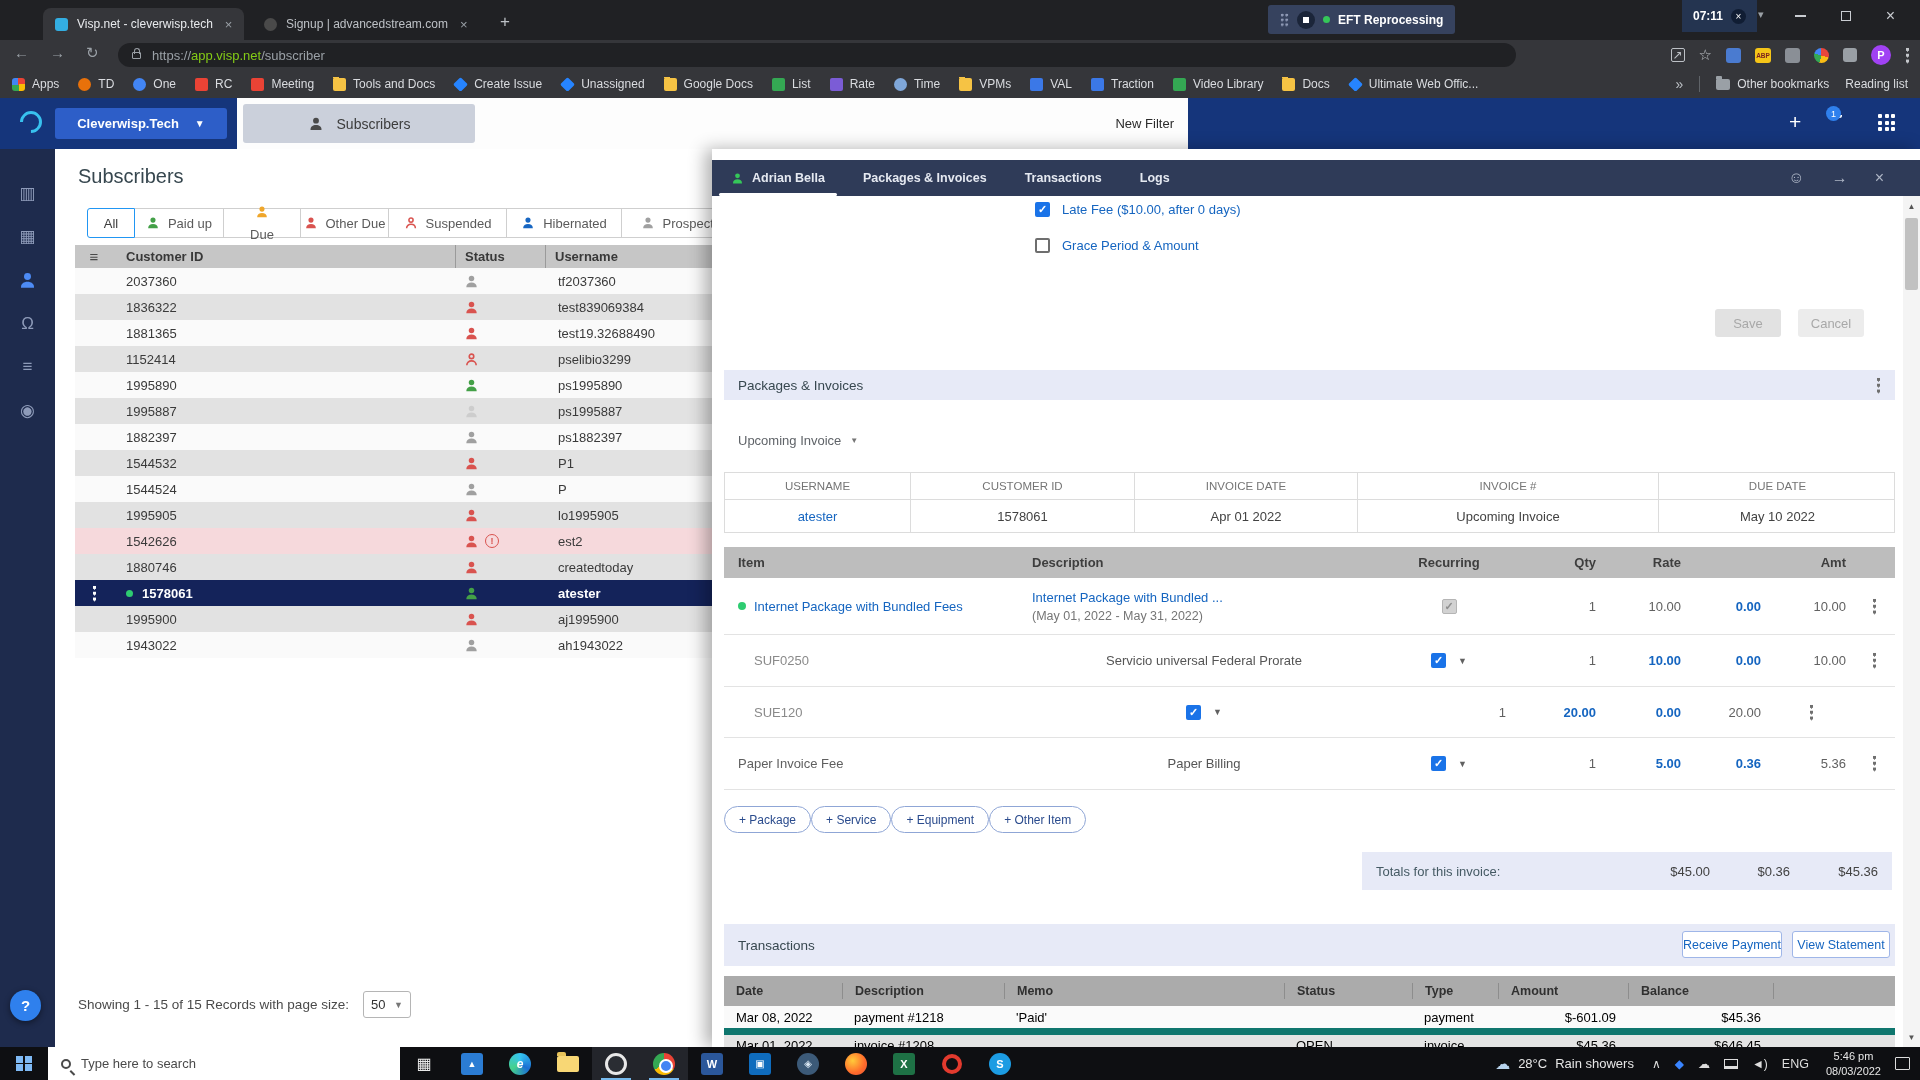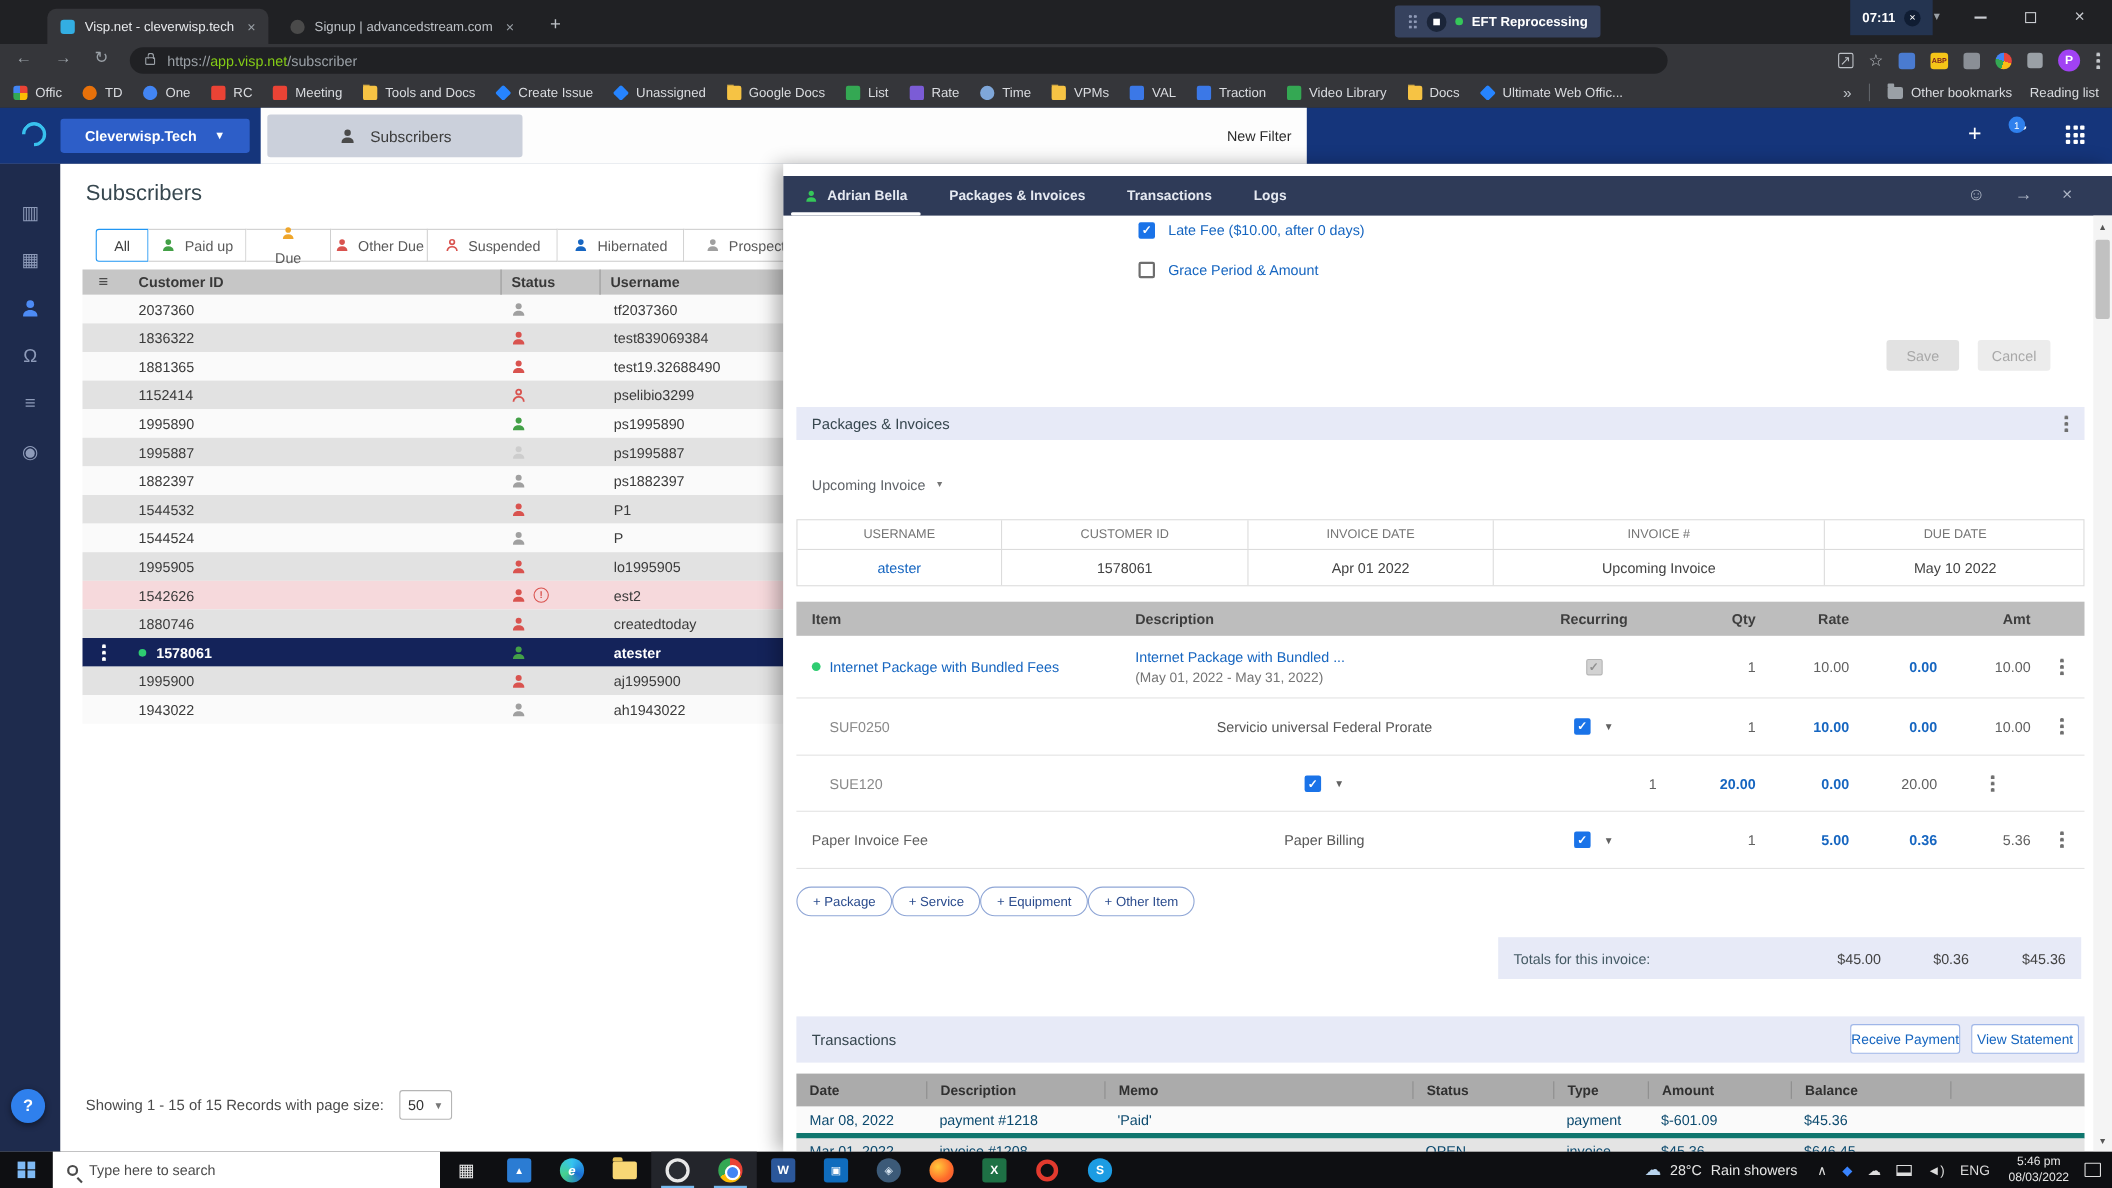--- a/index.html
+++ b/index.html
@@ -279,7 +279,7 @@
     <div id="bookmarks-list">
         <span class="bm">
           <span class="bmi grid"></span>
-          <span class="bml">Offic</span>
+          <span class="bml">Apps</span>
         </span>
         <span class="bm">
           <span class="bmi round" style="background: rgb(232, 113, 10);"></span>

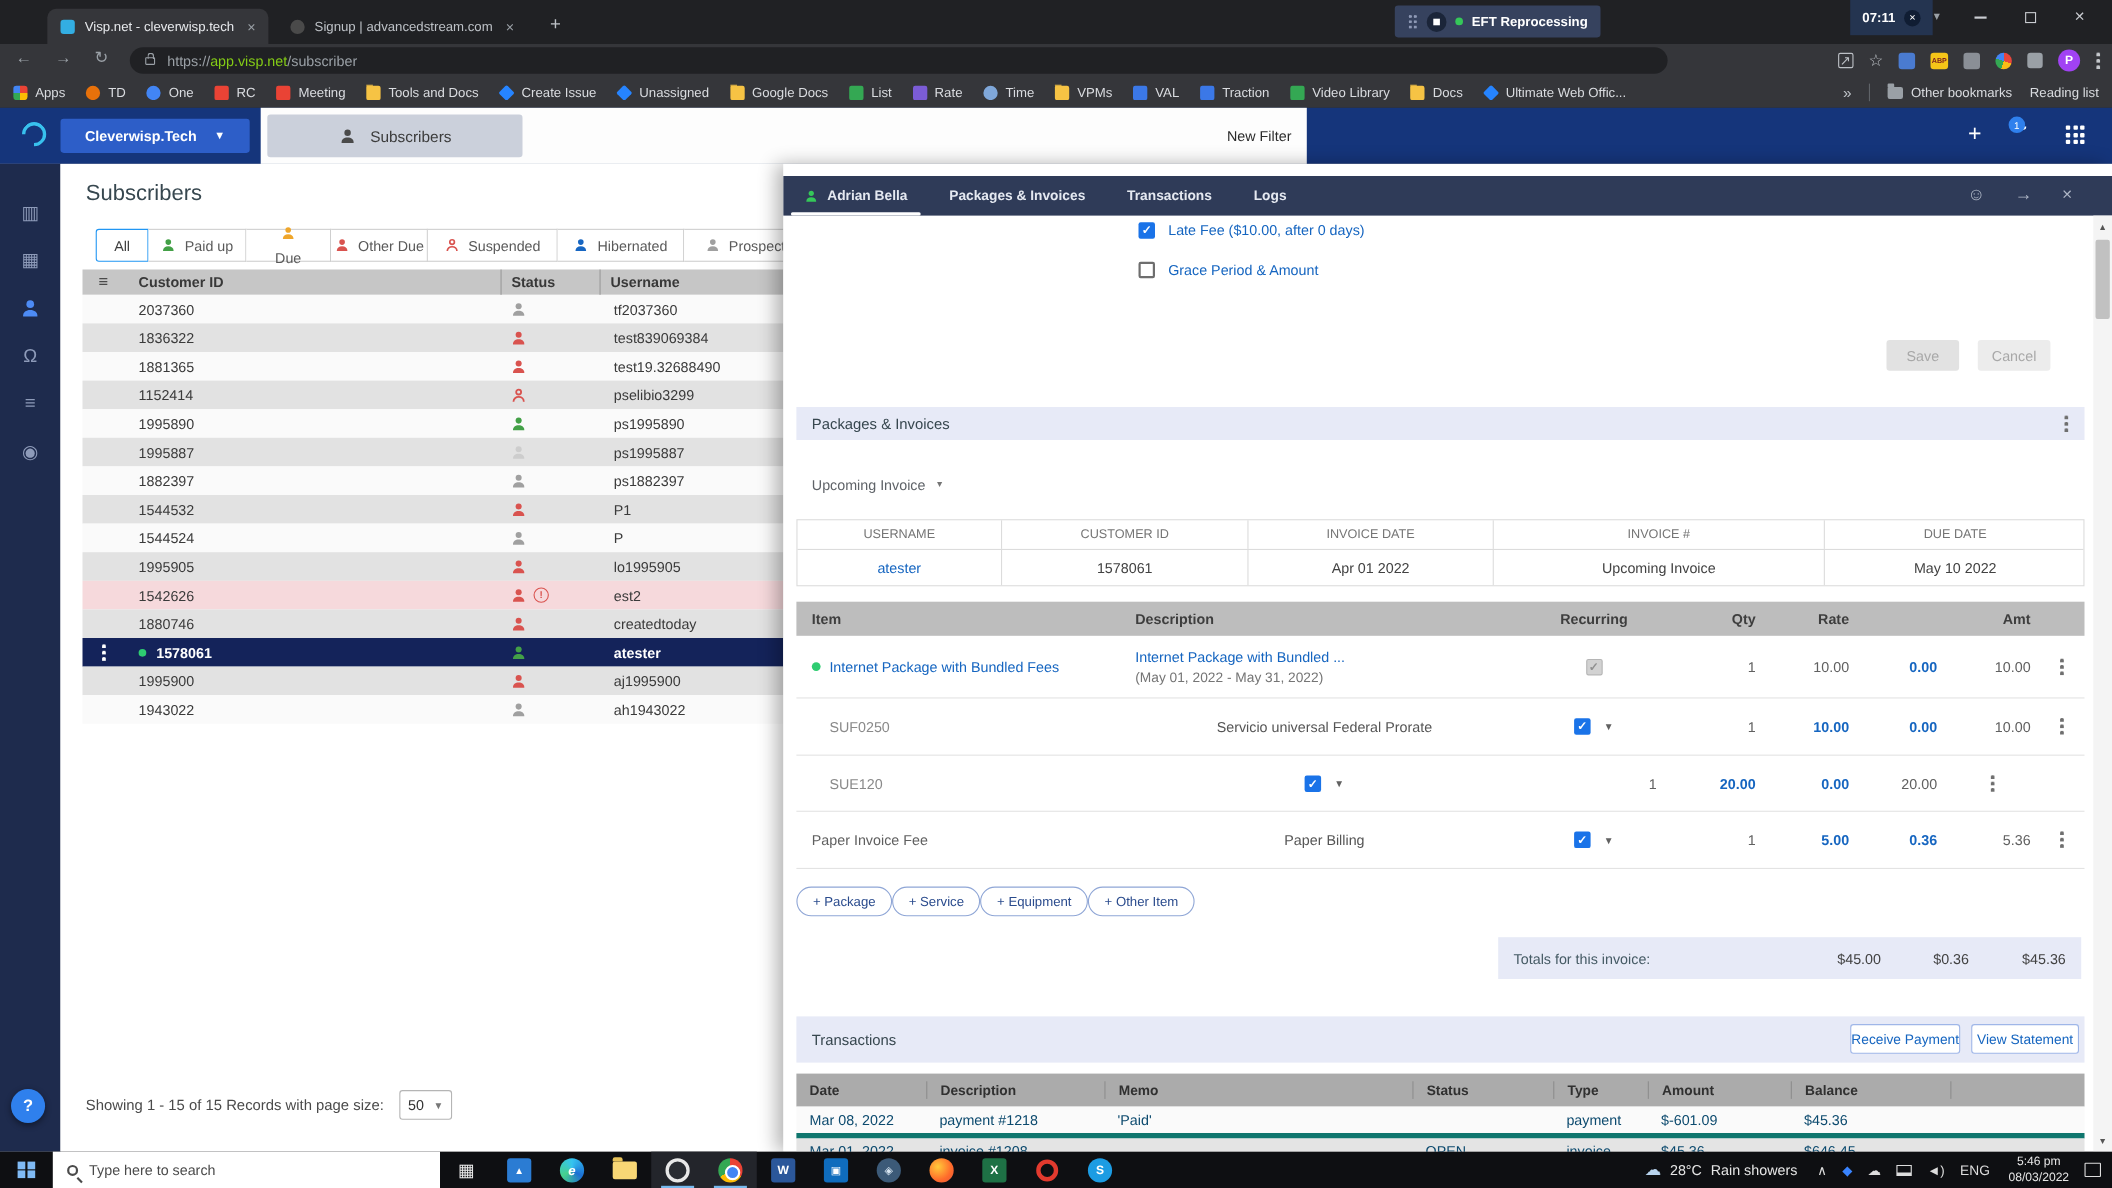--- a/index.html
+++ b/index.html
@@ -168,7 +168,7 @@
 .thead{display:grid;grid-template-columns:118px 162px 280px 128px 86px 130px 145px 1fr;height:30px;background:#ABABAB;align-items:center;font-size:12.5px;font-weight:bold;color:#303030}
 .thc{padding-left:12px;height:16px;display:flex;align-items:center}
 .thc.sep{border-left:1px solid #8D8D8D}
-.trow{display:grid;grid-template-columns:118px 162px 280px 128px 86px 130px 145px 1fr;height:29px;align-items:center;font-size:13px;color:#0c4a6e;background:#FAFAFA;border-bottom:5px solid #0f766e}
+.trow{display:grid;grid-template-columns:118px 162px 280px 128px 86px 130px 145px 1fr;height:29px;align-items:center;font-size:13px;color:#000000;background:#FAFAFA;border-bottom:7px solid #0f766e}
 .trow.g{background:#E4E4E4}
 .trow.cut{height:28px}
 .tc{padding-left:12px}

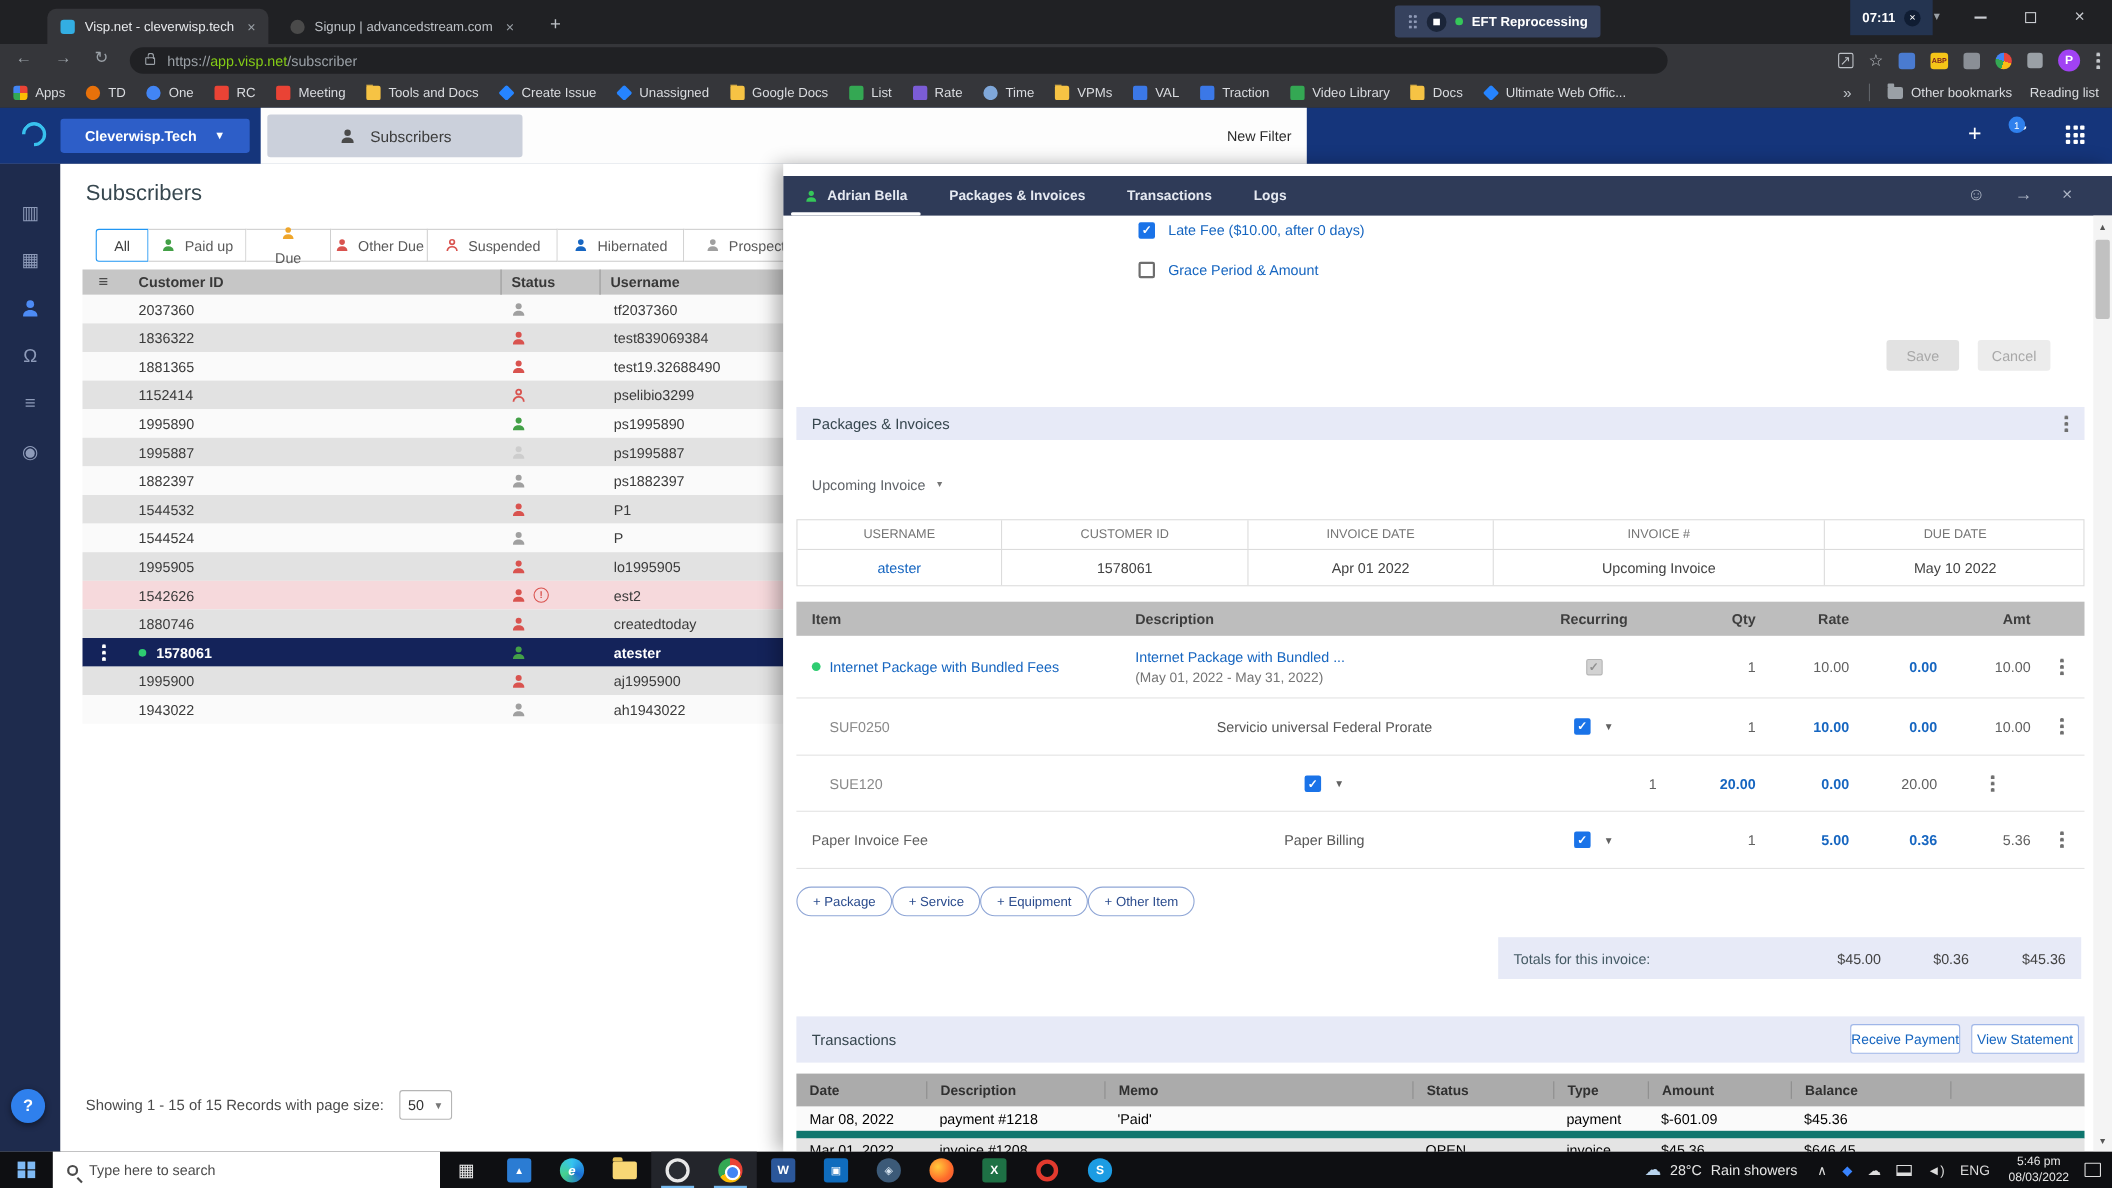--- a/index.html
+++ b/index.html
@@ -172,7 +172,7 @@
 .trow.g{background:#E4E4E4}
 .trow.cut{height:28px}
 .tc{padding-left:12px}
-.tc.num{text-align:left;padding-right:12px}
+.tc.num{text-align:right;padding-right:12px}
 .dscroll{position:absolute;right:0;top:47px;bottom:0;width:17px;background:#F4F4F4}
 .sarrow{position:absolute;left:0;width:17px;height:16px;display:flex;align-items:center;justify-content:center;font-size:8px;color:#555}
 .sthumb{position:absolute;left:2px;top:22px;width:13px;height:72px;background:#C1C1C1;border-radius:2px}

